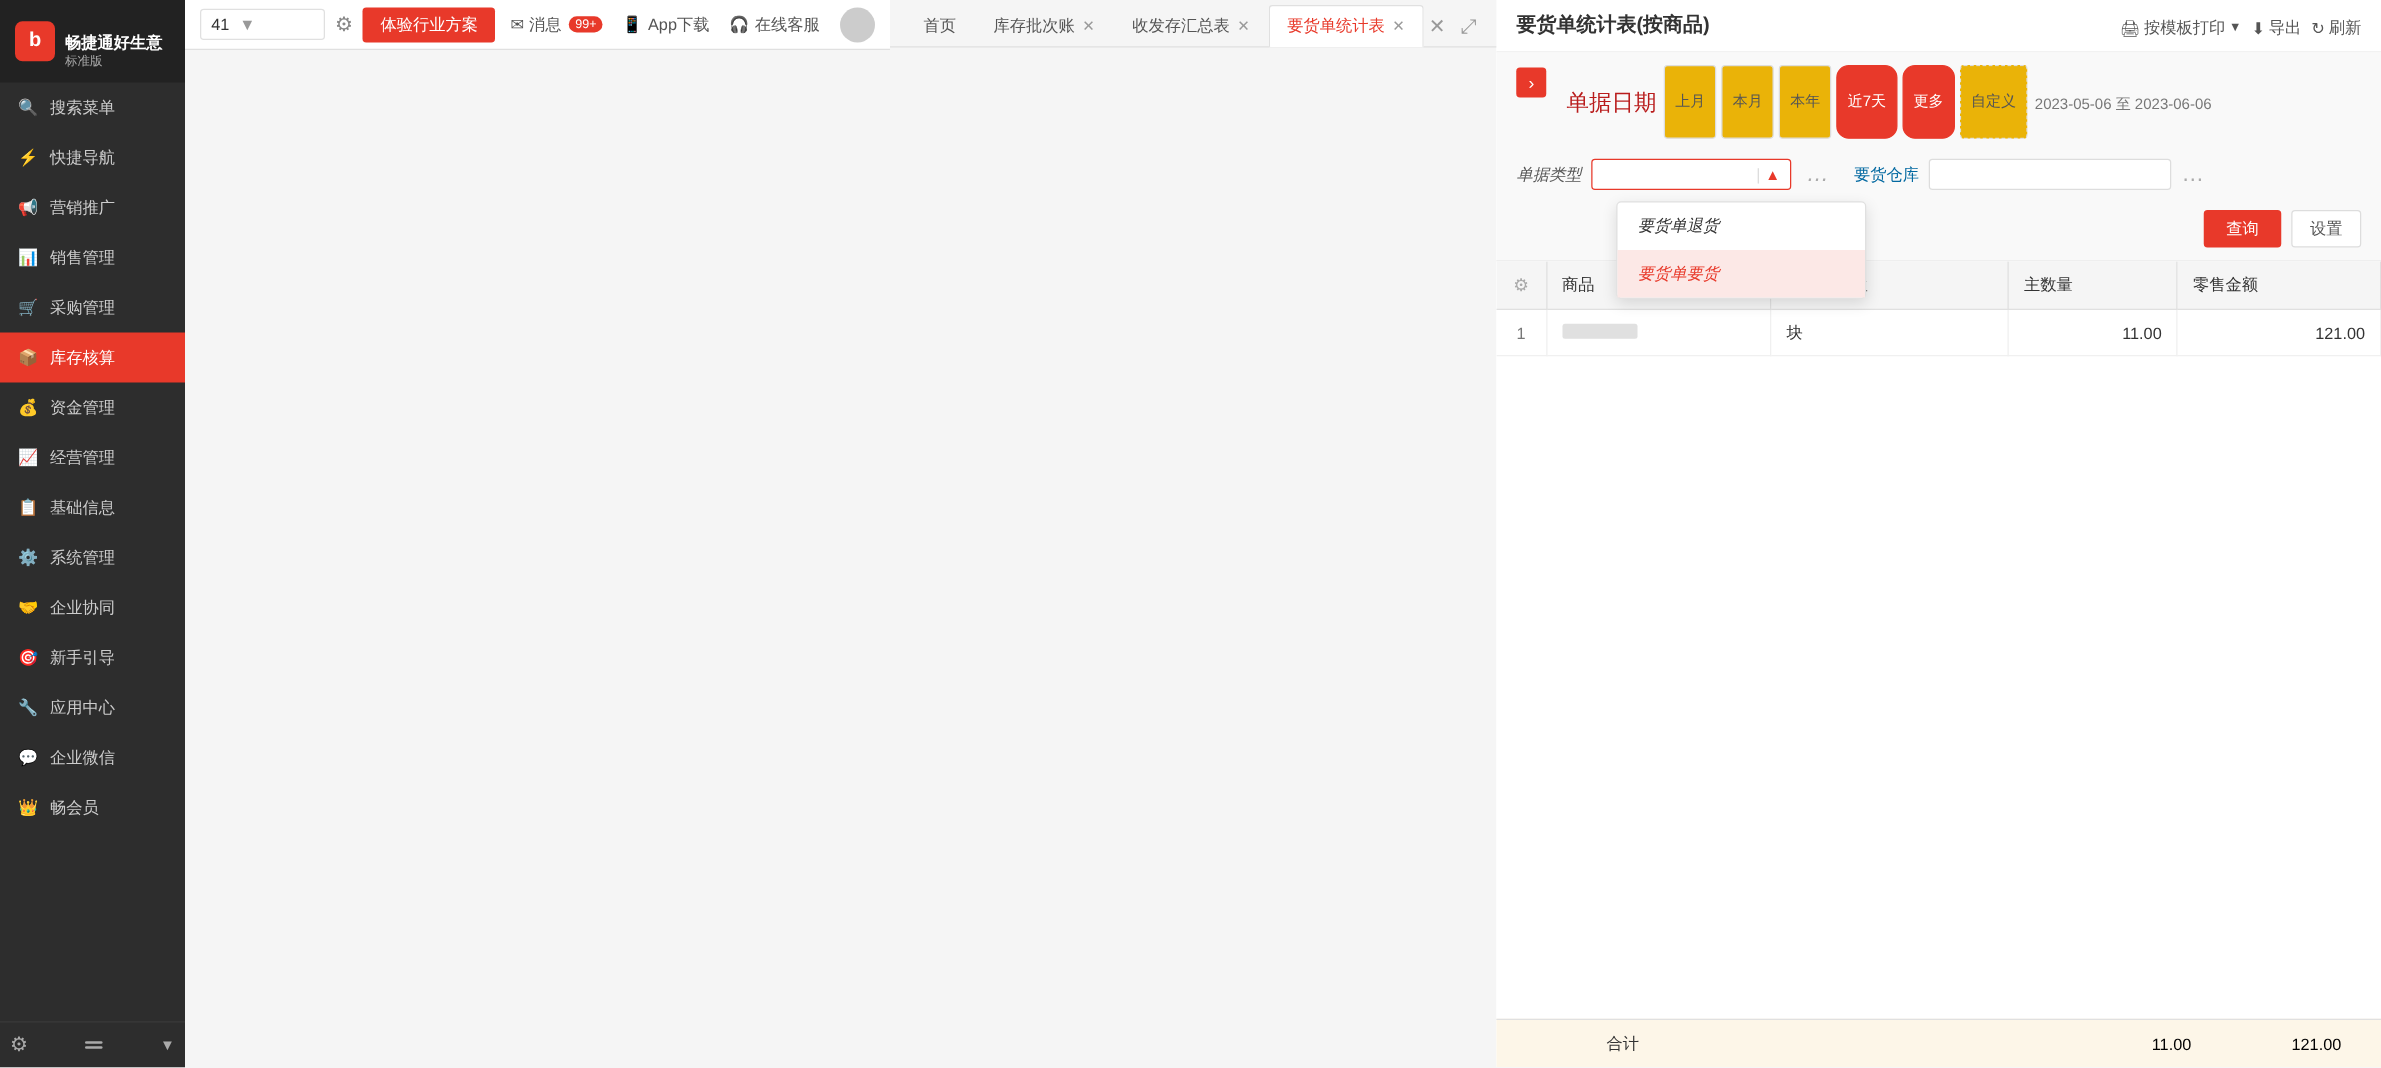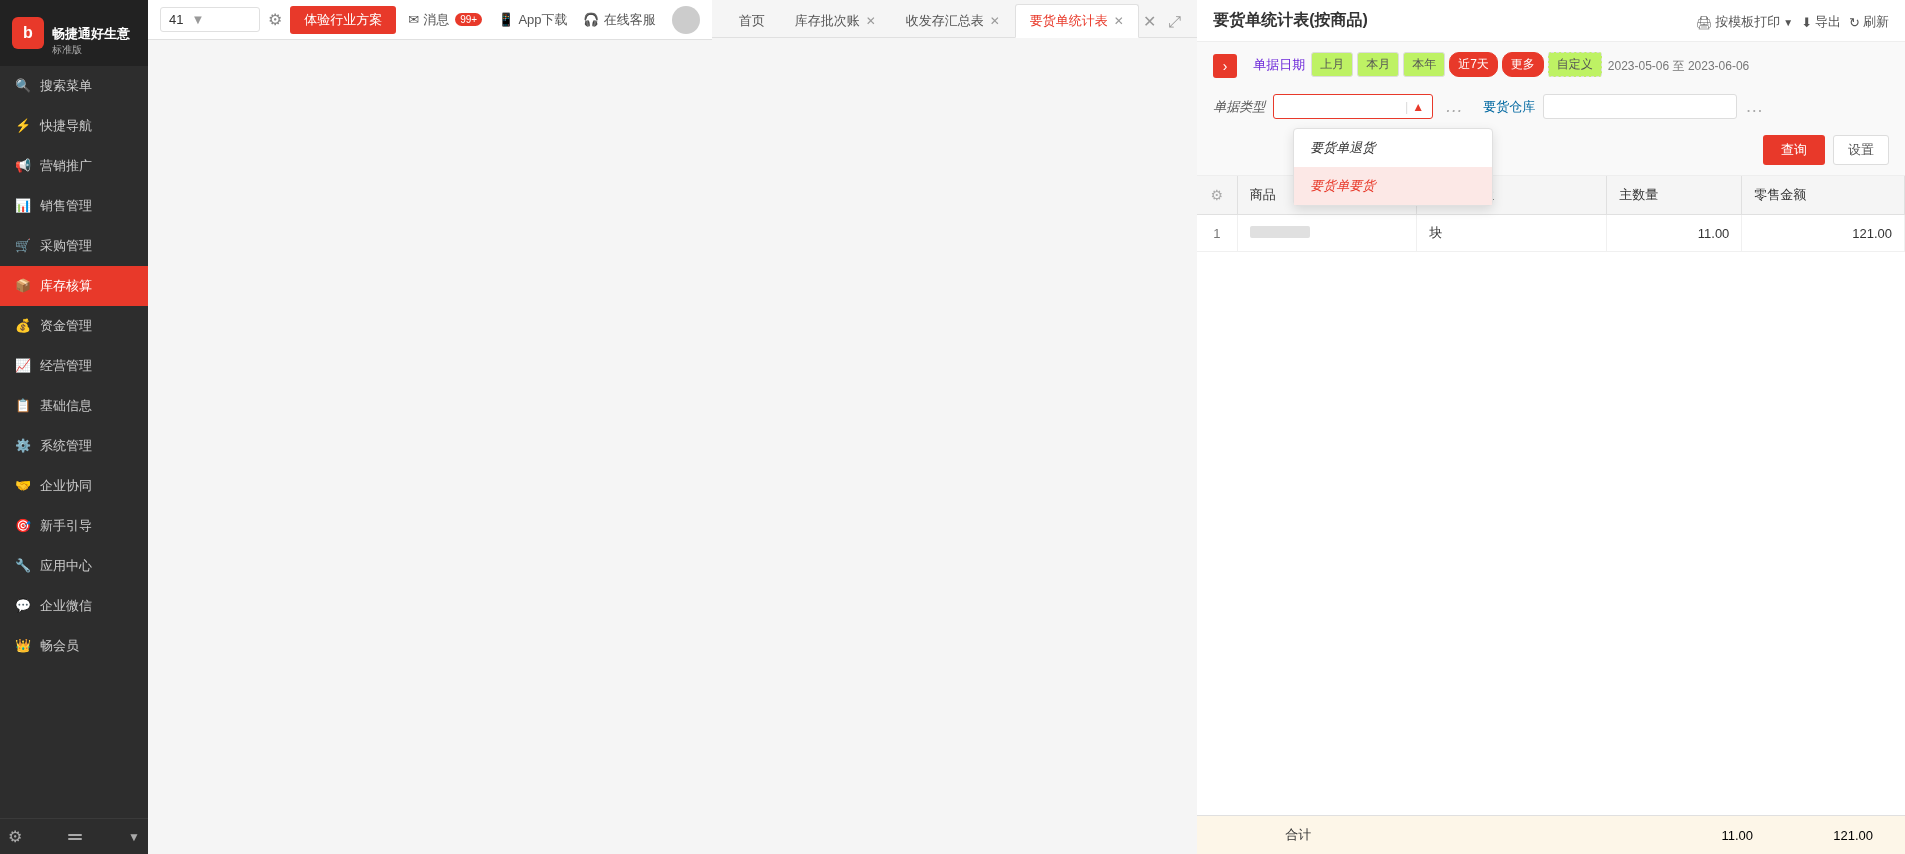--- a/index.html
+++ b/index.html
@@ -186,7 +186,7 @@
       margin-top: 2px;
     }
     .filter-group { display: flex; align-items: center; gap: 6px; flex-wrap: wrap; }
-    .filter-label { color: #6d28d9; font-size: 13px; white-space: nowrap; }
+    .filter-label { color: #b91c1c; font-size: 18px; white-space: nowrap; }
     .date-btns { display: flex; gap: 4px; }
     .date-btn {
       padding: 3px 8px;

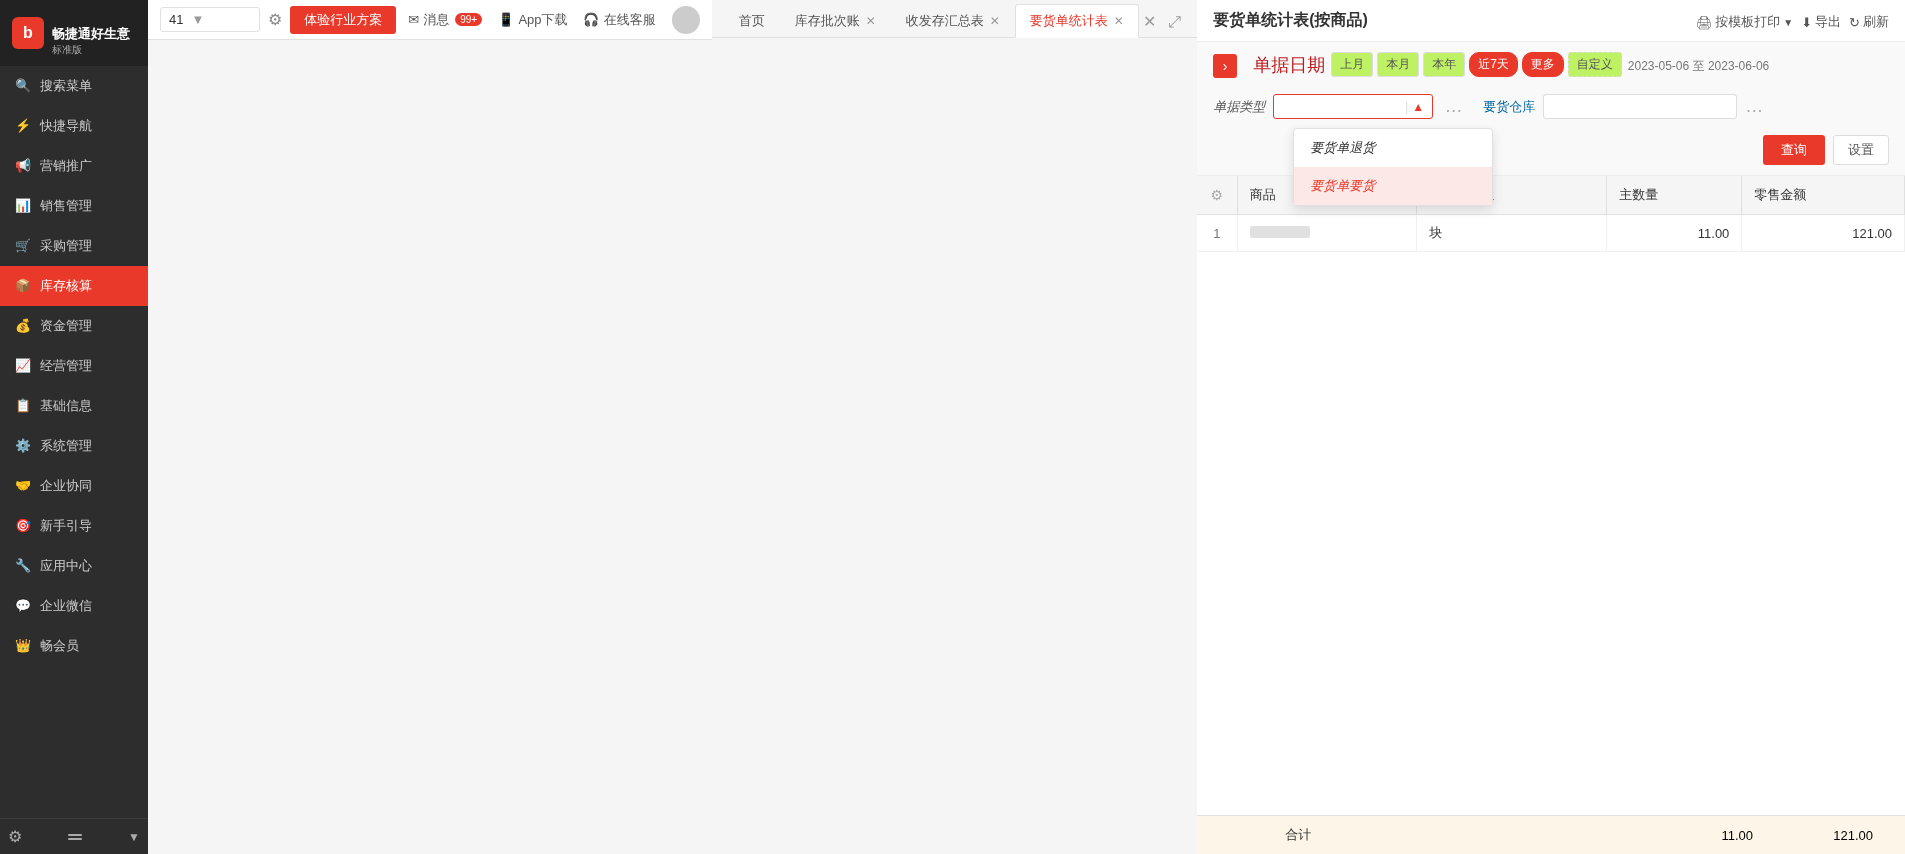--- a/index.html
+++ b/index.html
@@ -189,10 +189,10 @@
     .filter-label { color: #b91c1c; font-size: 18px; white-space: nowrap; }
     .date-btns { display: flex; gap: 4px; }
     .date-btn {
-      padding: 3px 8px;
+      padding: 20px 8px;
       border: 1px solid #ddd;
       border-radius: 3px;
-      background: #bef264;
+      background: #eab308;
       cursor: pointer;
       font-size: 12px;
       color: #555;

